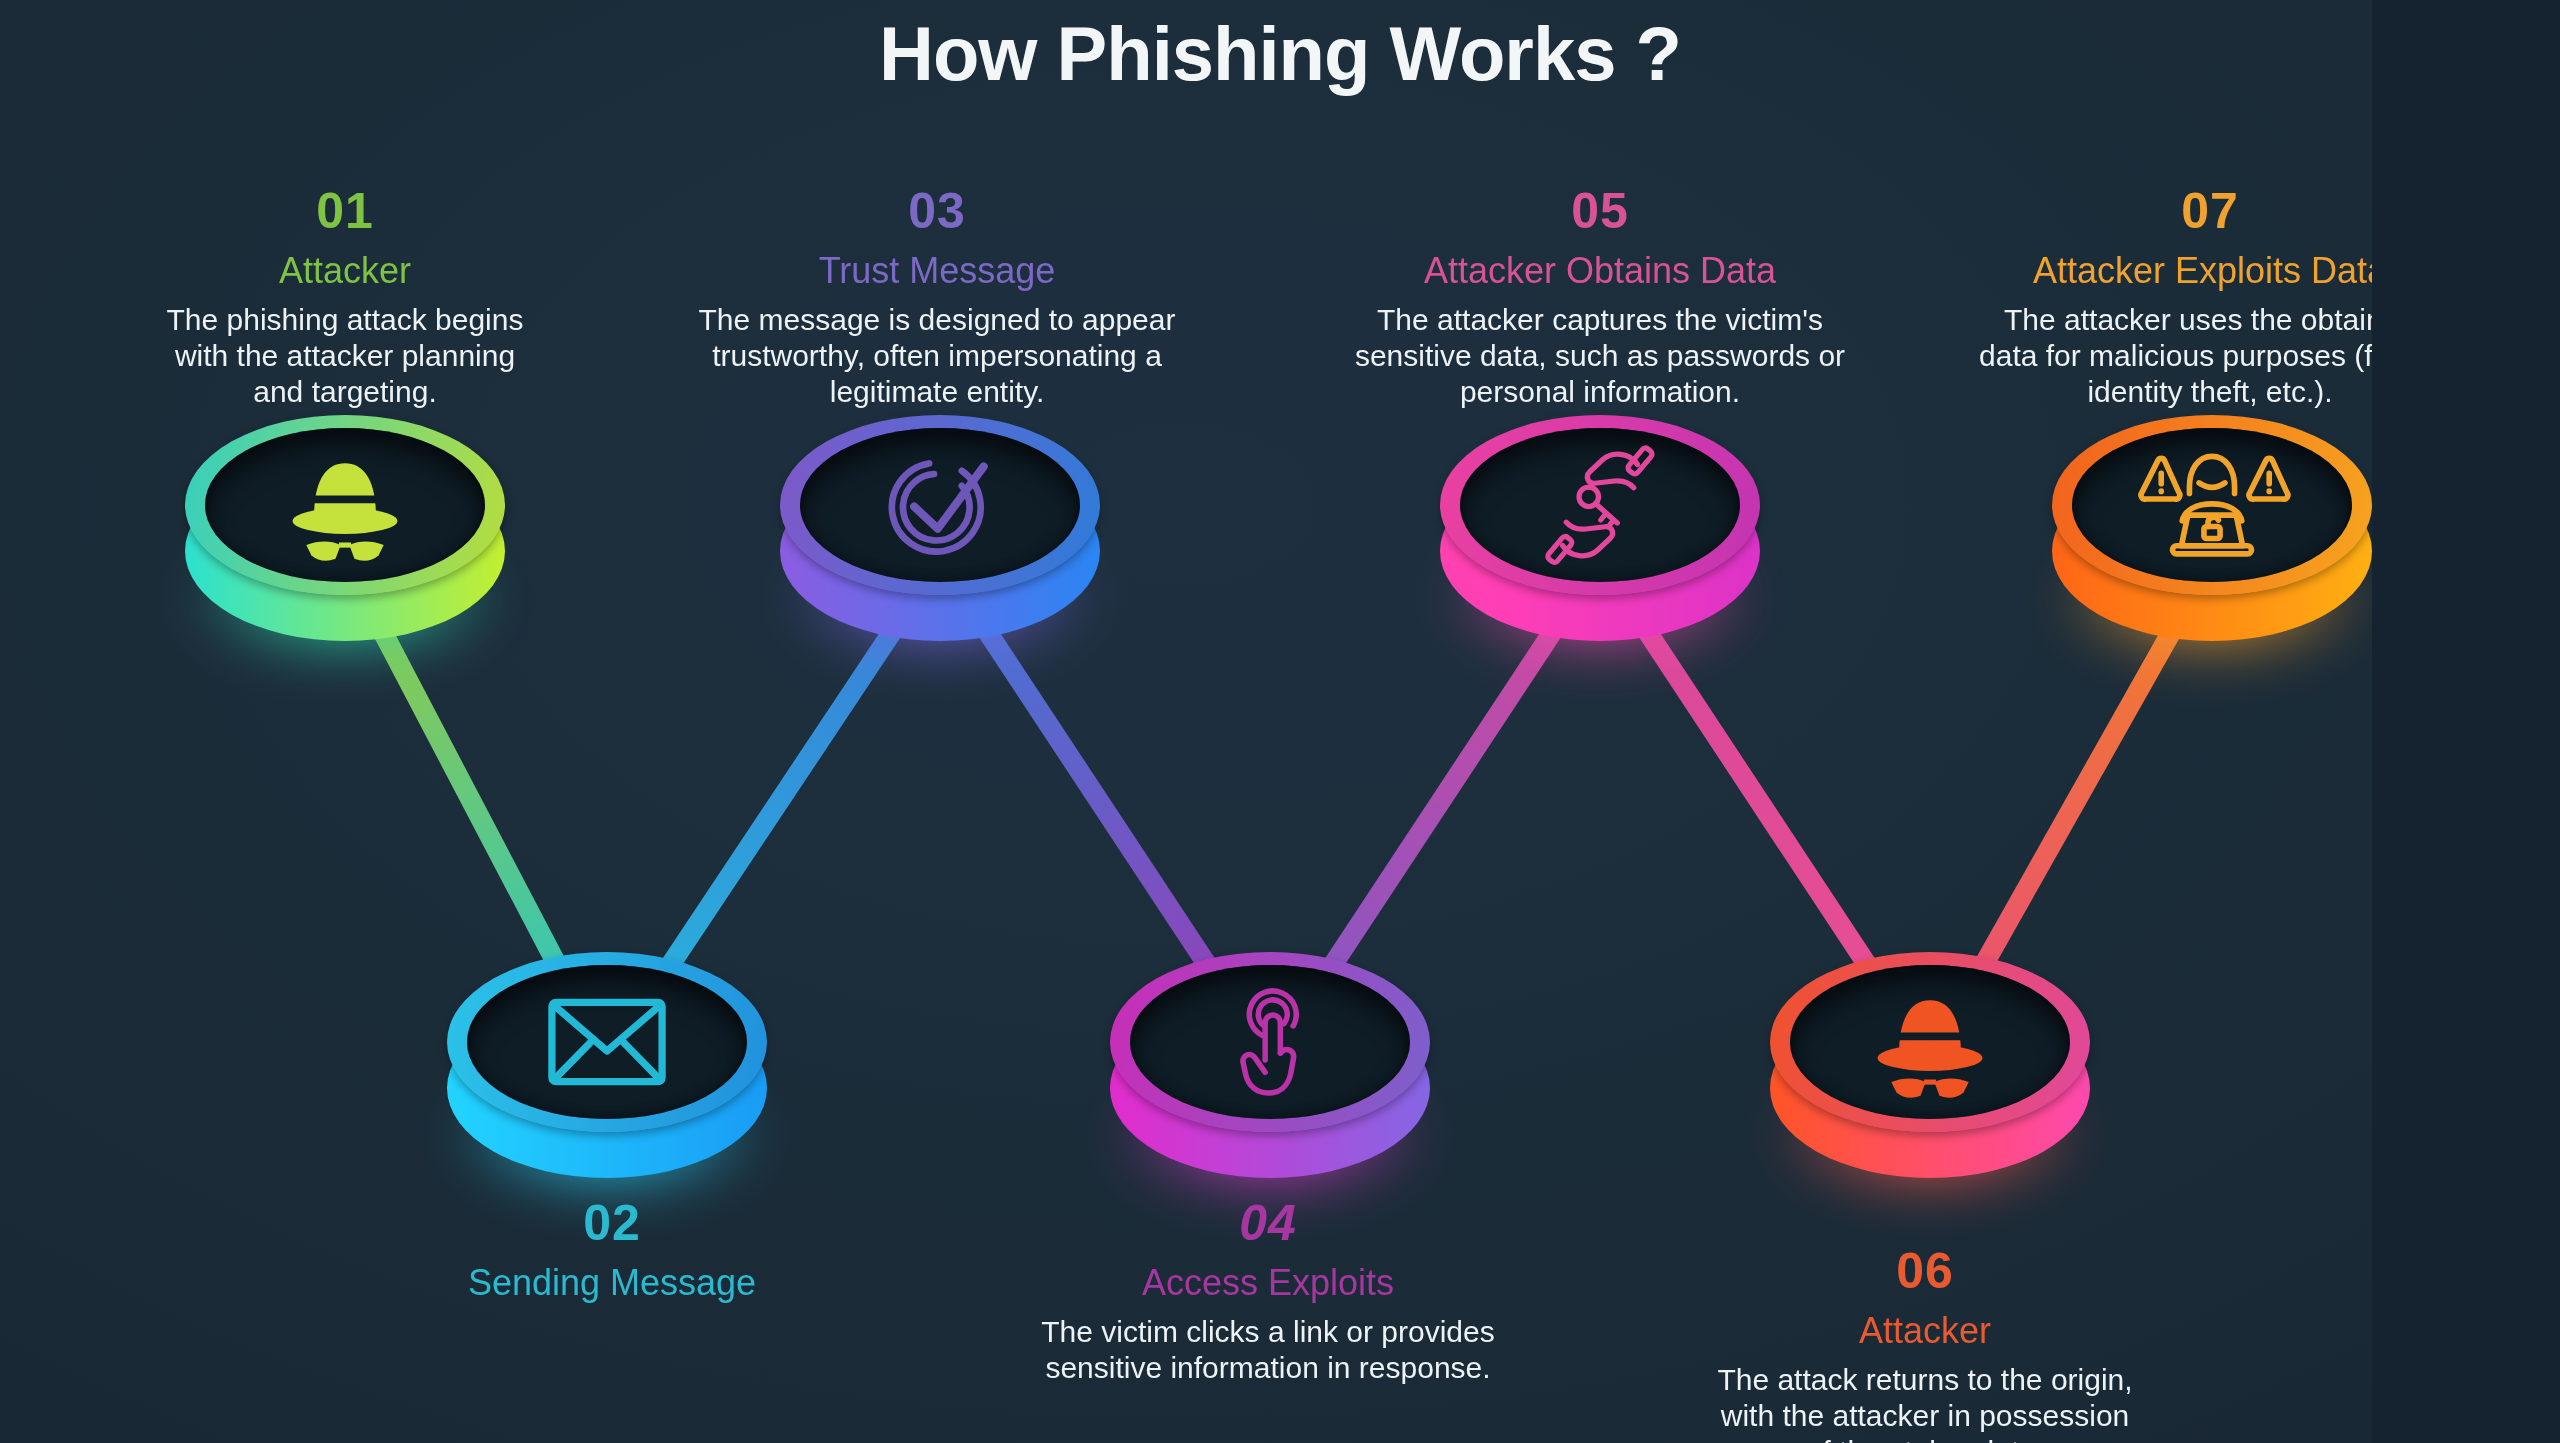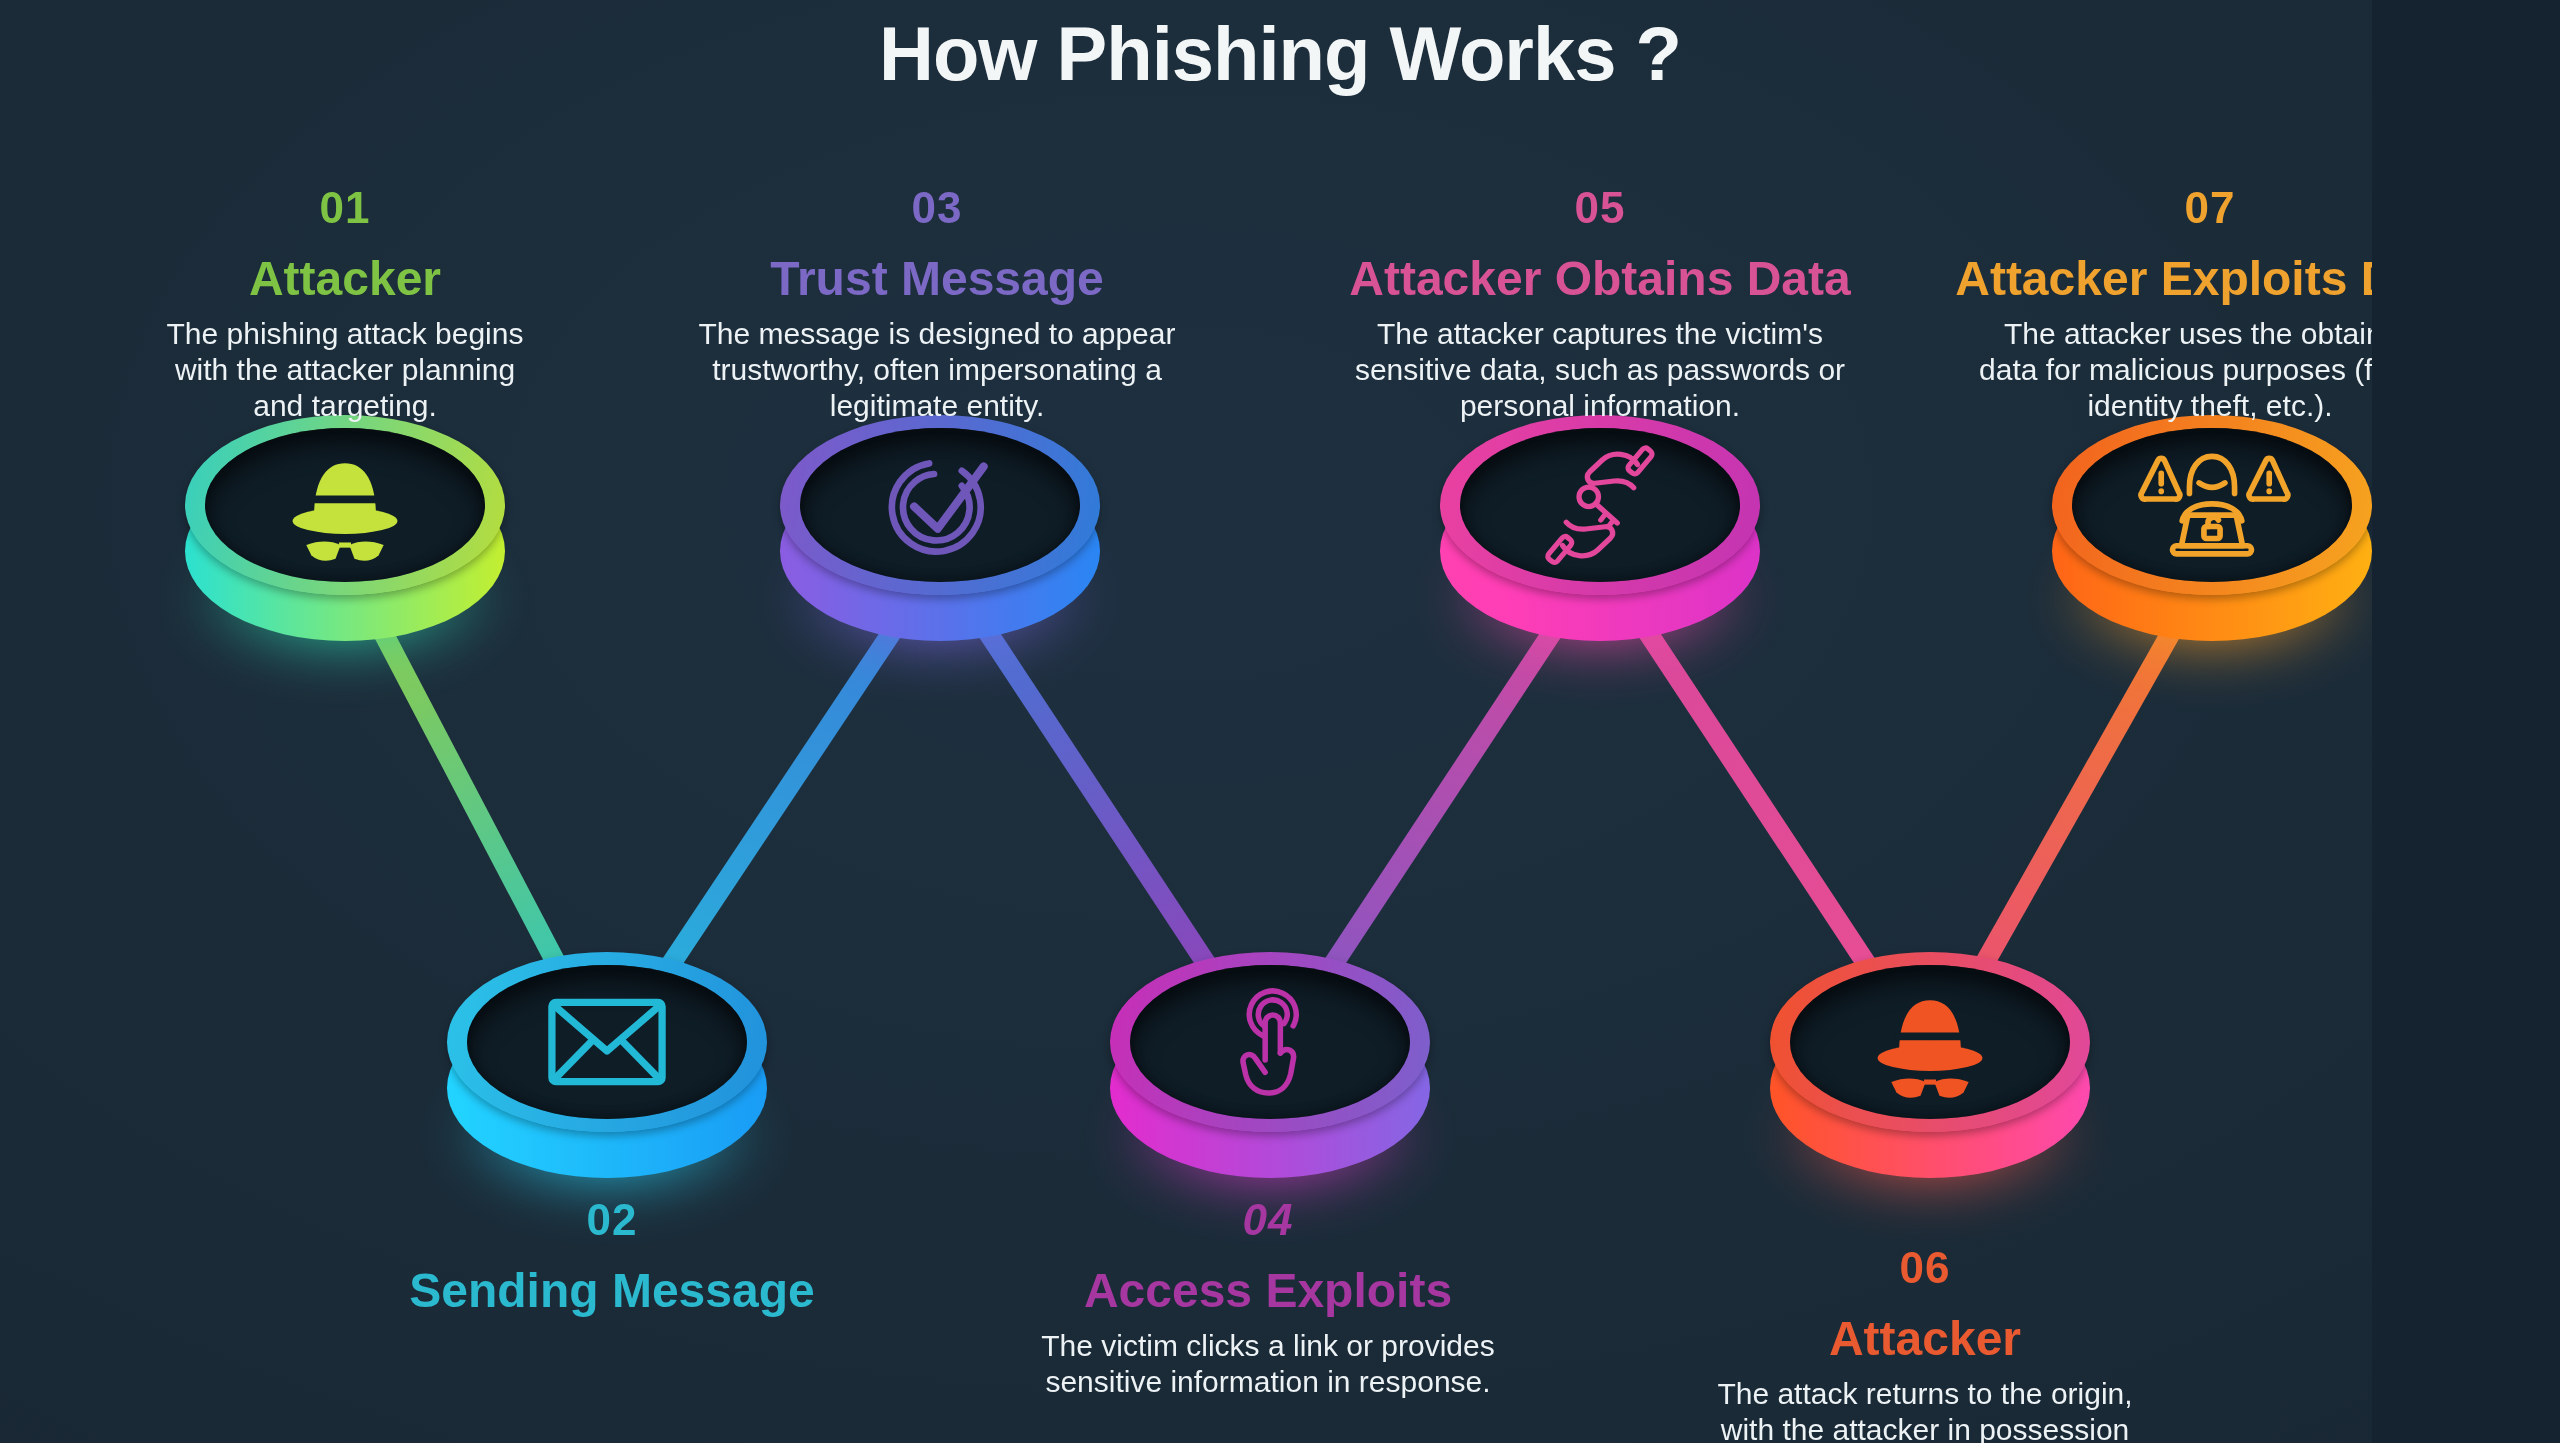--- a/index.html
+++ b/index.html
@@ -11,7 +11,7 @@
   .legs{position:absolute;left:0;top:0;z-index:1;}
   
   .stepText{position:absolute;text-align:center;z-index:3;}
-  .num{font-size:44px;font-weight:800;line-height:1;letter-spacing:1px;}
+  .num{font-size:50px;font-weight:800;line-height:1;letter-spacing:1px;}
   .stitle{font-size:48px;font-weight:700;margin-top:24px;line-height:1.05;}
   .sdesc{font-size:30px;color:#edf2f5;margin:12px auto 0;line-height:1.2;white-space:pre-line;}
   

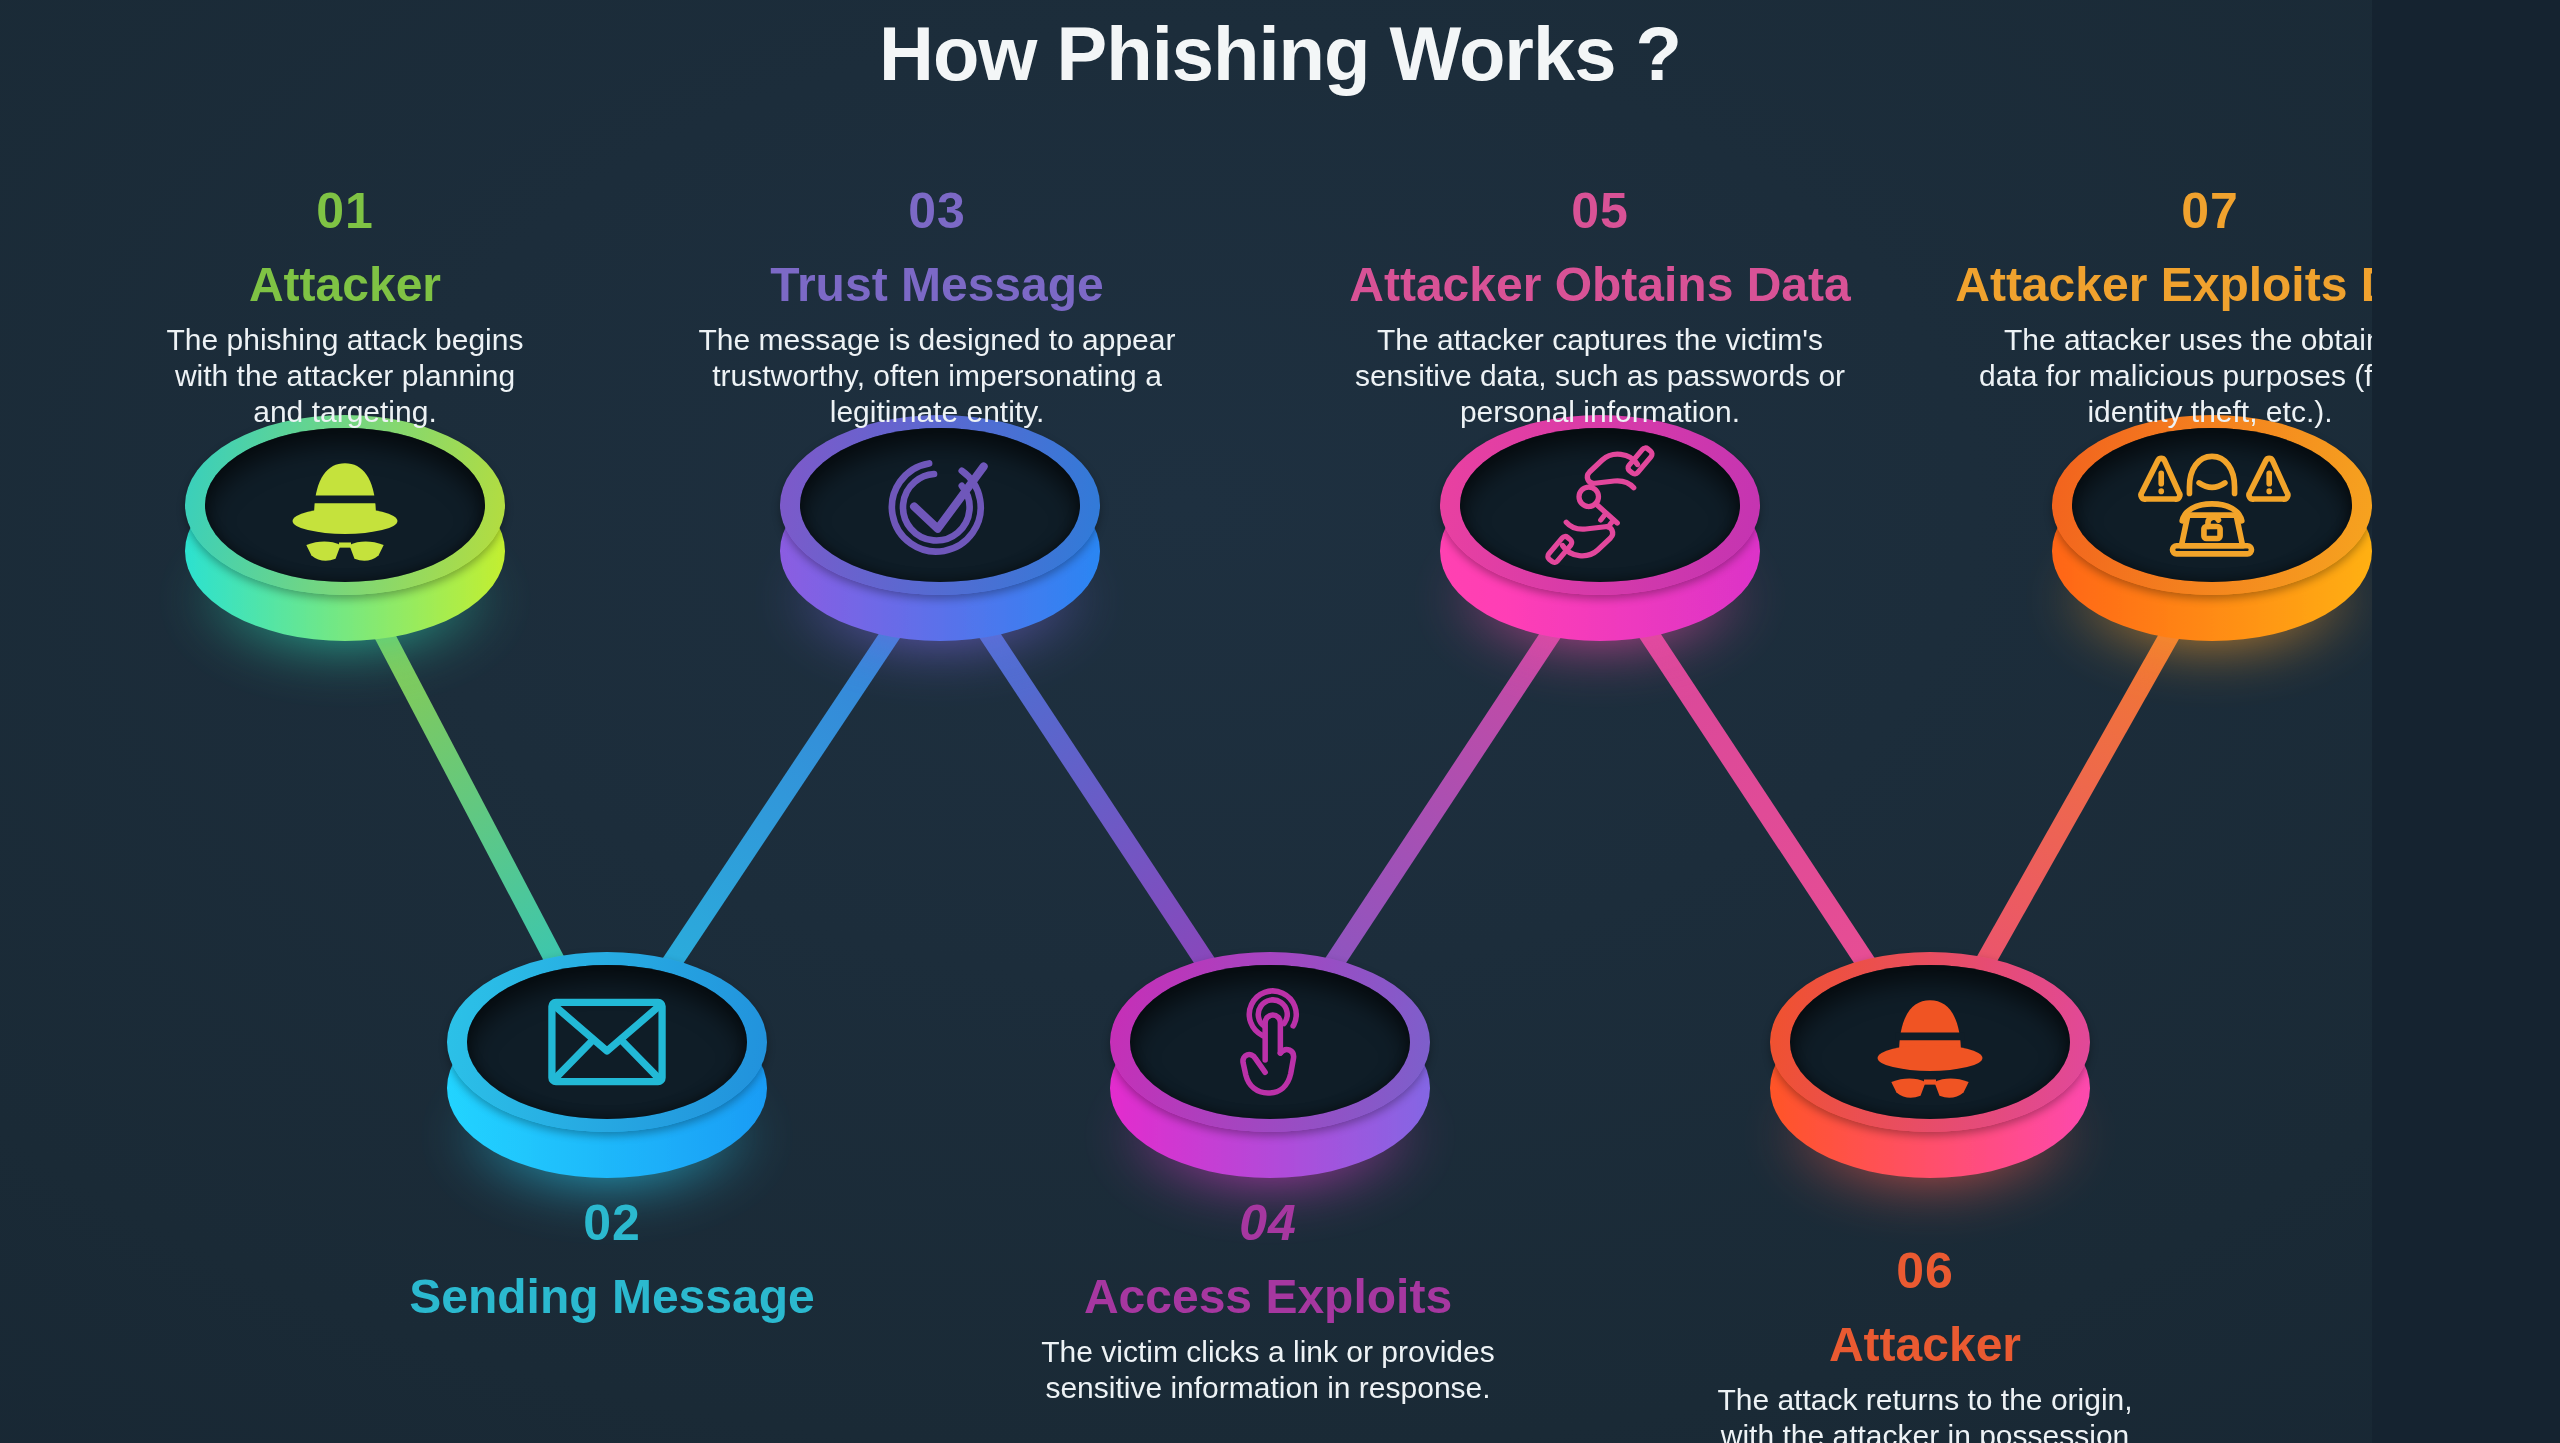--- a/index.html
+++ b/index.html
@@ -12,7 +12,7 @@
   
   .stepText{position:absolute;text-align:center;z-index:3;}
   .num{font-size:50px;font-weight:800;line-height:1;letter-spacing:1px;}
-  .stitle{font-size:48px;font-weight:700;margin-top:24px;line-height:1.05;}
+  .stitle{font-size:36px;font-weight:400;margin-top:16px;line-height:1.05;}
   .sdesc{font-size:30px;color:#edf2f5;margin:12px auto 0;line-height:1.2;white-space:pre-line;}
   
   .disc{position:absolute;width:320px;height:240px;z-index:2;}

